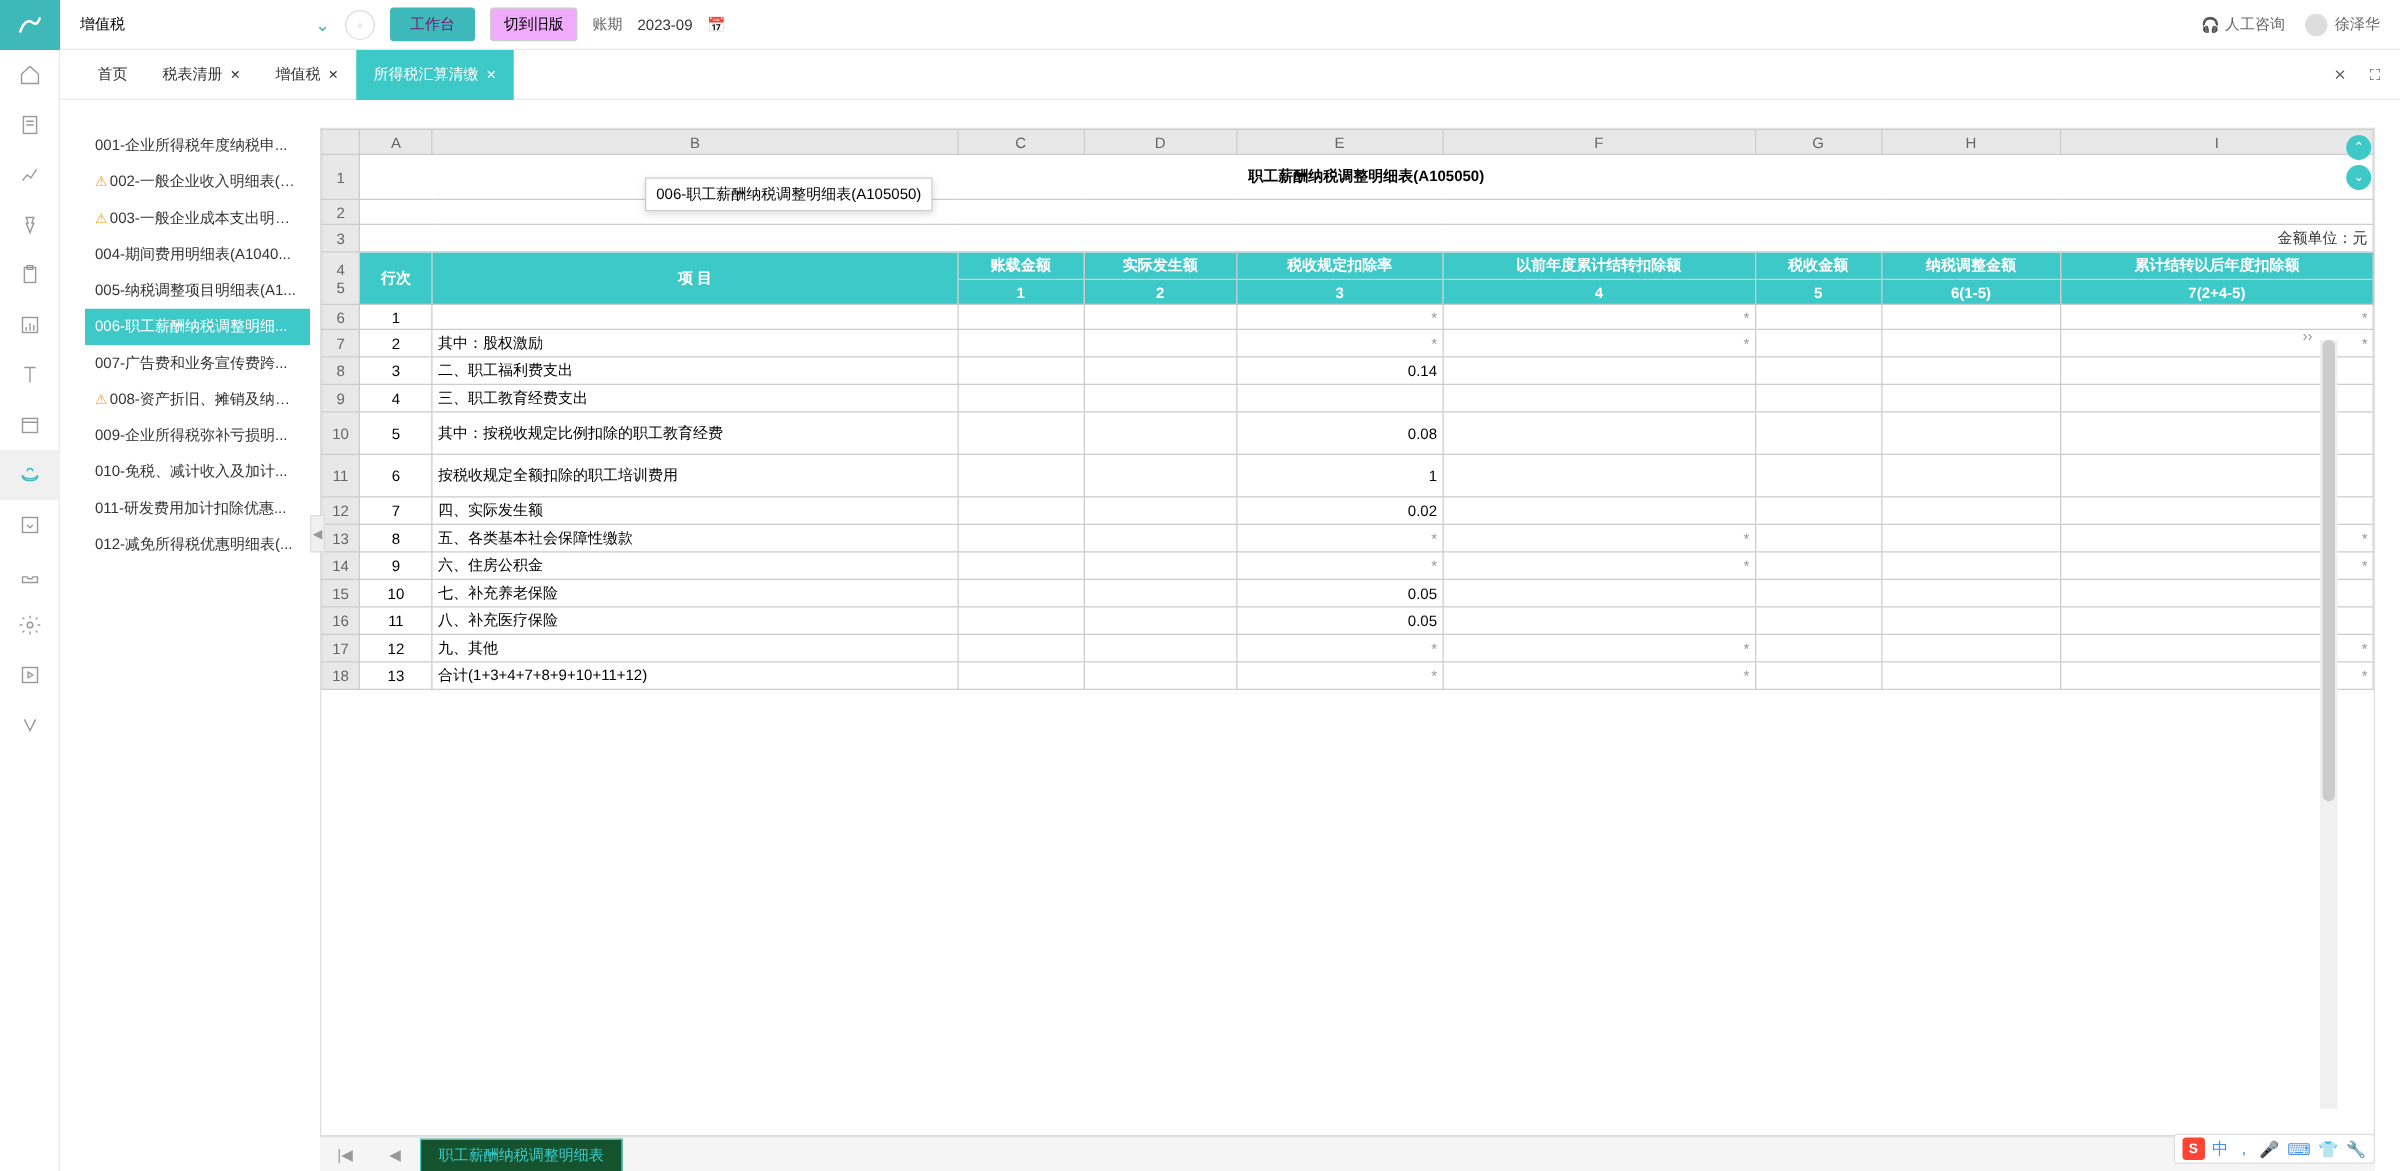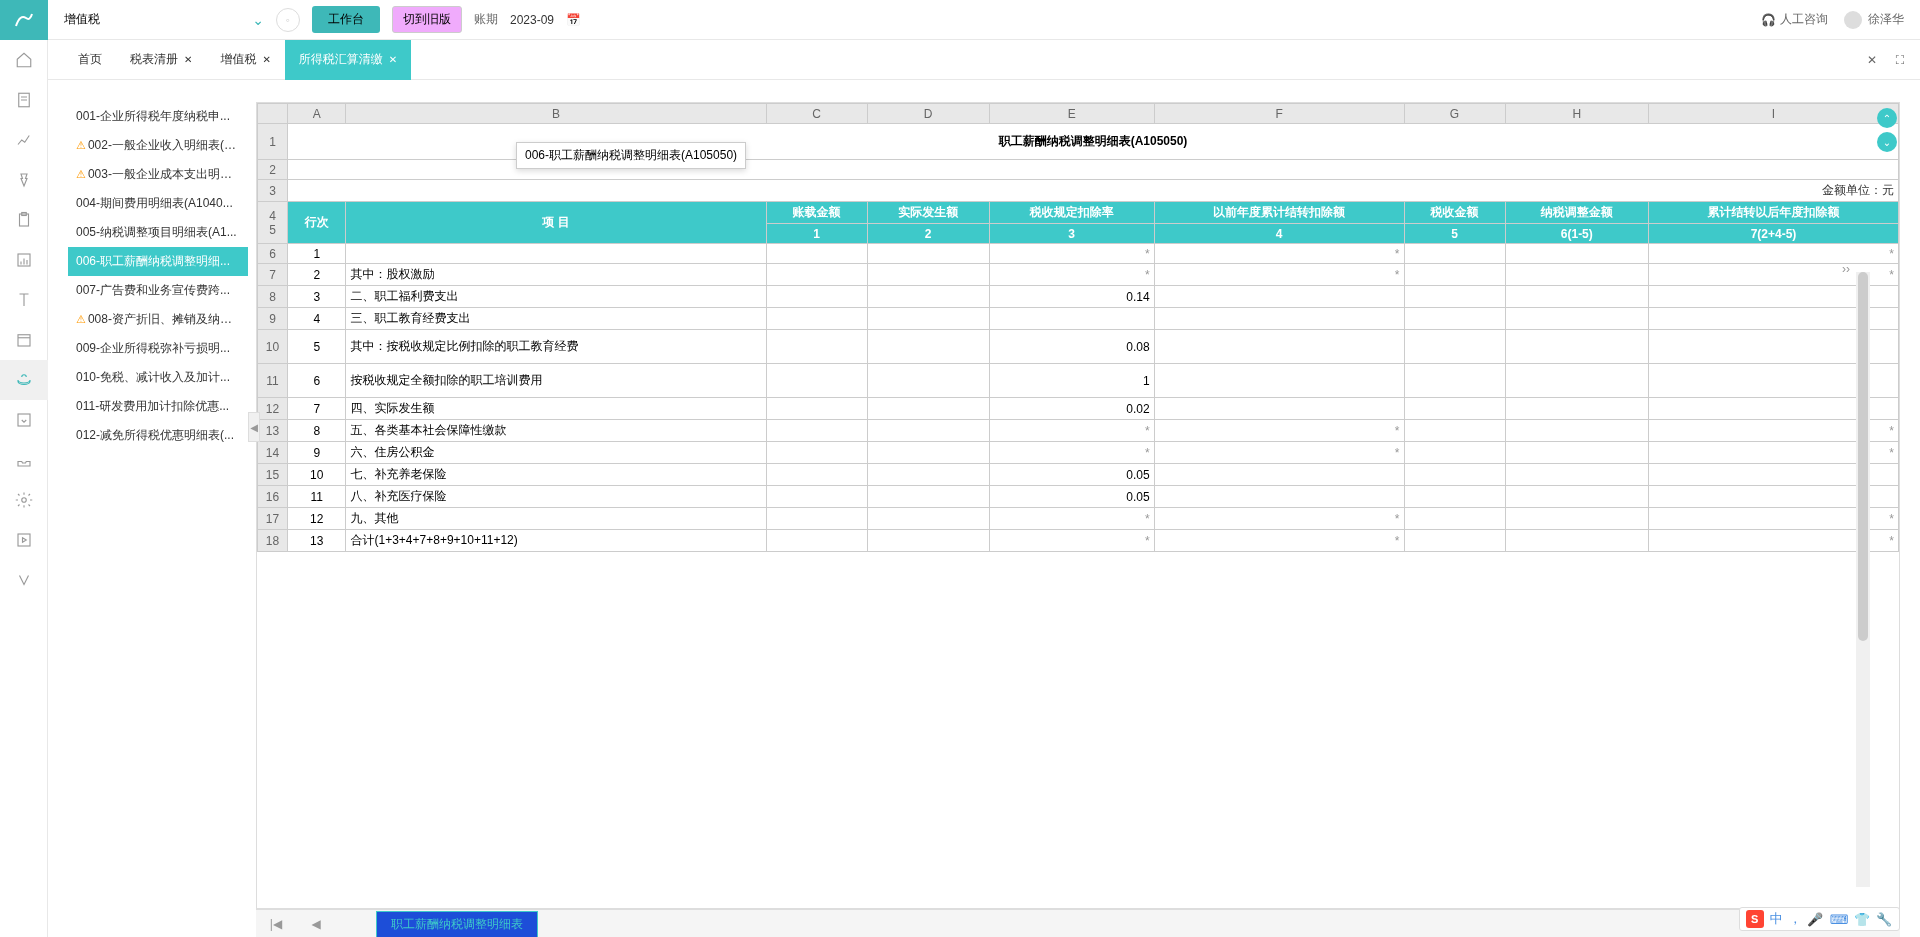--- a/index.html
+++ b/index.html
@@ -16,7 +16,7 @@
 .tax-select{display:flex;align-items:center;gap:8px;cursor:pointer;min-width:200px}
 .chev{color:#3eb8b8;font-size:14px}
 .round-btn{width:24px;height:24px;border-radius:50%;border:1px solid #ddd;background:#fff;display:flex;align-items:center;justify-content:center;color:#ccc;cursor:pointer}
-.workbench-btn{background:#3eb8b8;color:#000000;border:none;padding:5px 16px;border-radius:3px;cursor:pointer}
+.workbench-btn{background:#3eb8b8;color:#701a75;border:none;padding:5px 16px;border-radius:3px;cursor:pointer}
 .old-btn{border:1px solid #ccc;background:#f0abfc;padding:4px 10px;border-radius:3px;cursor:pointer}
 .period-label{color:#666}
 .period-val{color:#333}

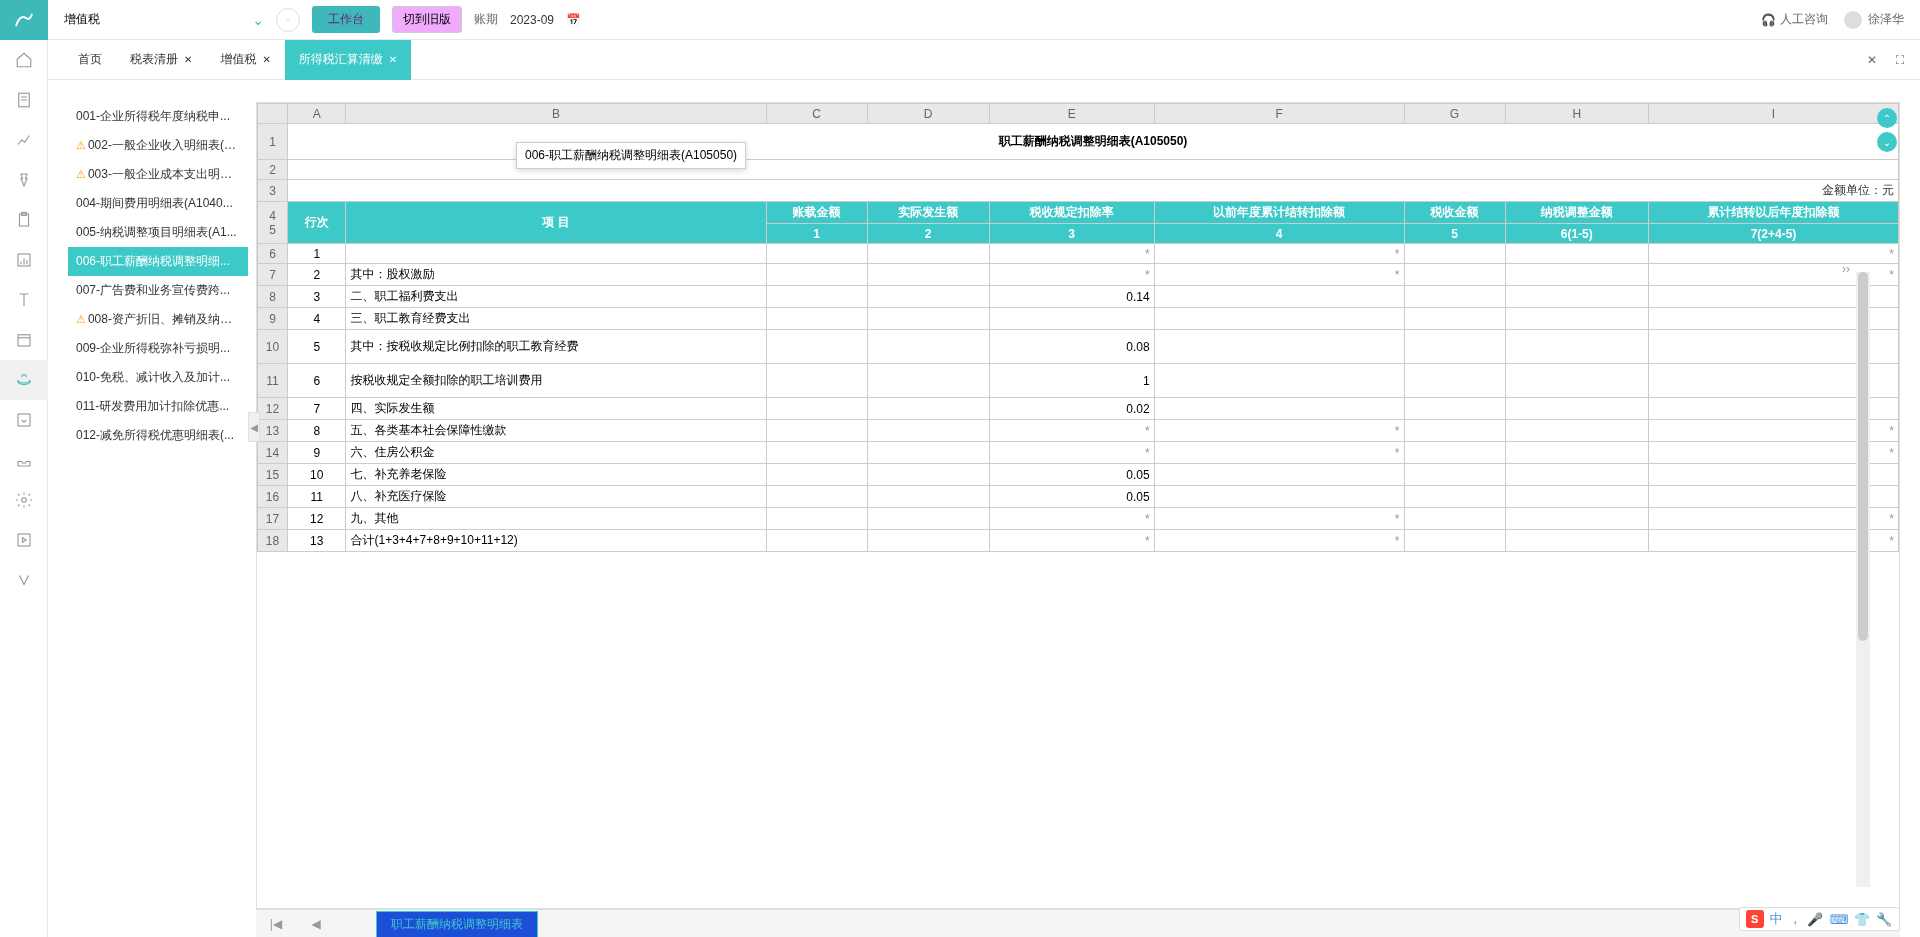--- a/index.html
+++ b/index.html
@@ -55,7 +55,7 @@
 .star{color:#999;text-align:right}
 .sheet-footer{height:28px;border-top:1px solid #ddd;display:flex;align-items:center;background:#f5f5f5}
 .sheet-footer .nav{width:40px;text-align:center;color:#999}
-.sheet-tab{padding:4px 14px;border:1px solid #3ec9c9;border-bottom:none;background:#1d4ed8;color:#3ec9c9;margin-left:40px}
+.sheet-tab{padding:4px 14px;border:1px solid #3ec9c9;border-bottom:none;background:#14532d;color:#3ec9c9;}
 .sheet-footer .scroll-track{flex:1;height:12px;margin:0 20px;position:relative}
 .right-rail{position:absolute;right:0;top:0;bottom:0;width:26px;display:flex;flex-direction:column;align-items:center;padding-top:4px}
 .rail-btn{width:20px;height:20px;border-radius:50%;background:#3ec9c9;color:#fff;display:flex;align-items:center;justify-content:center;cursor:pointer;font-size:10px;margin:2px 0}

